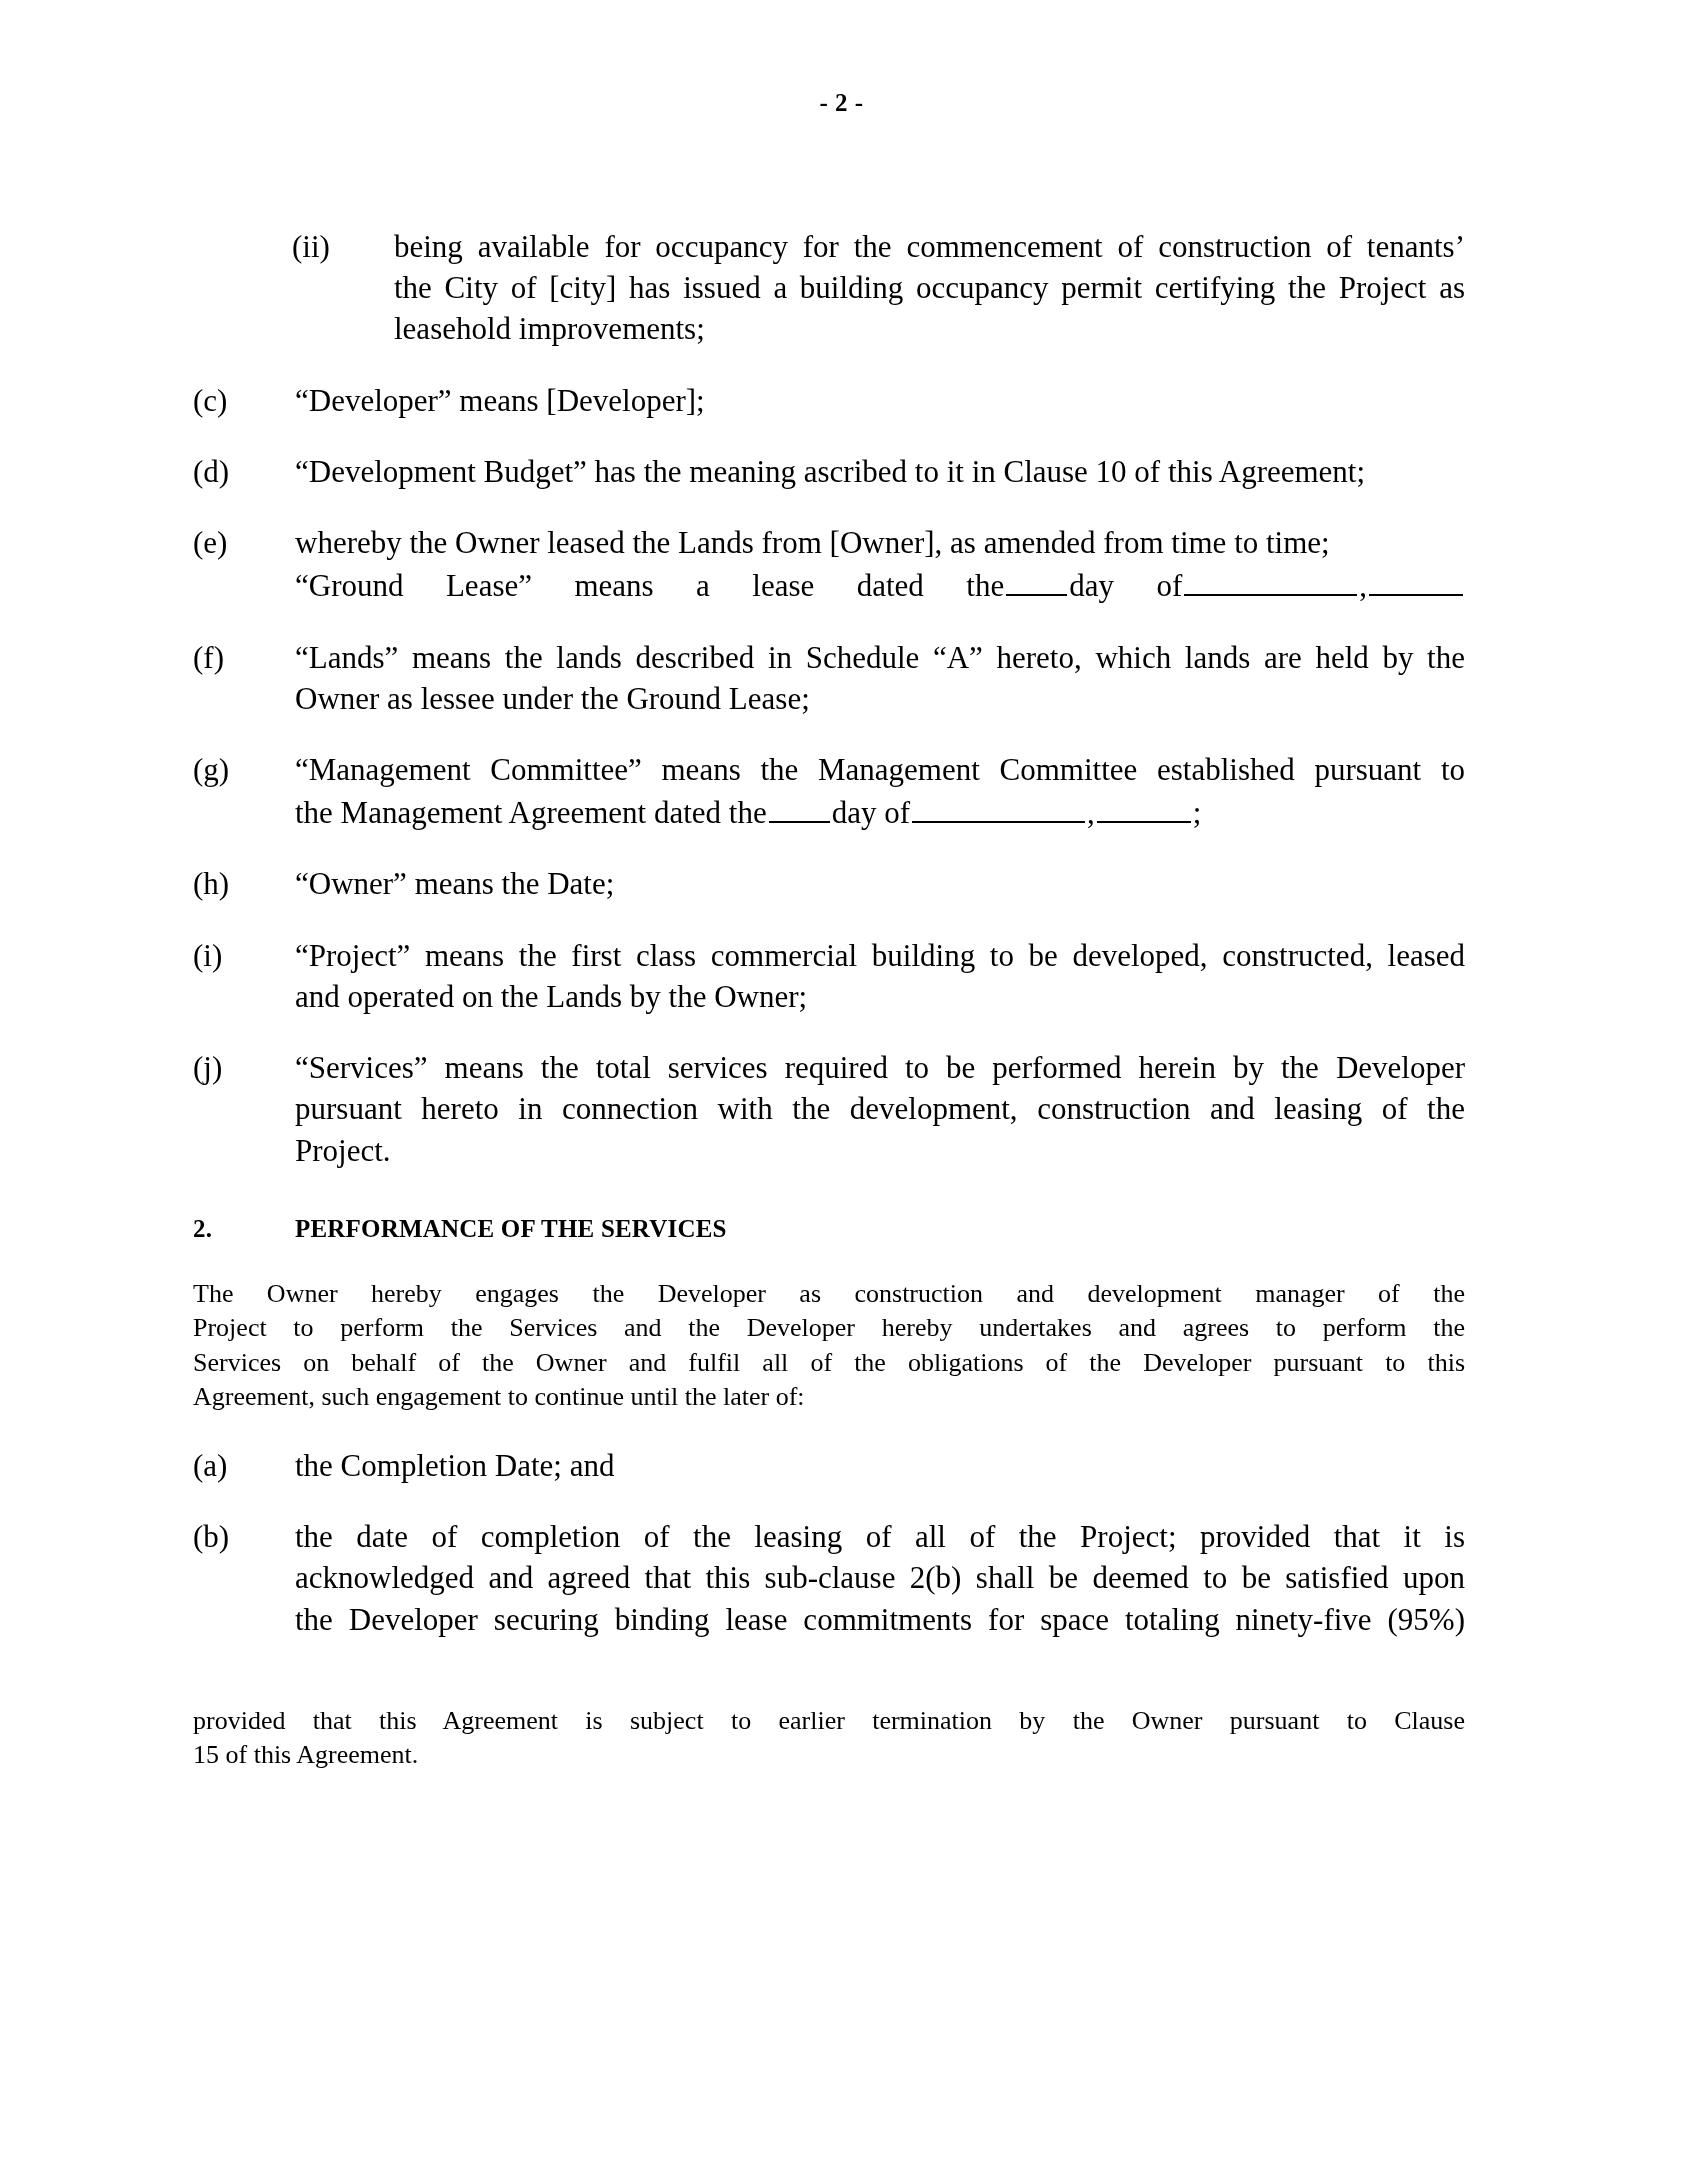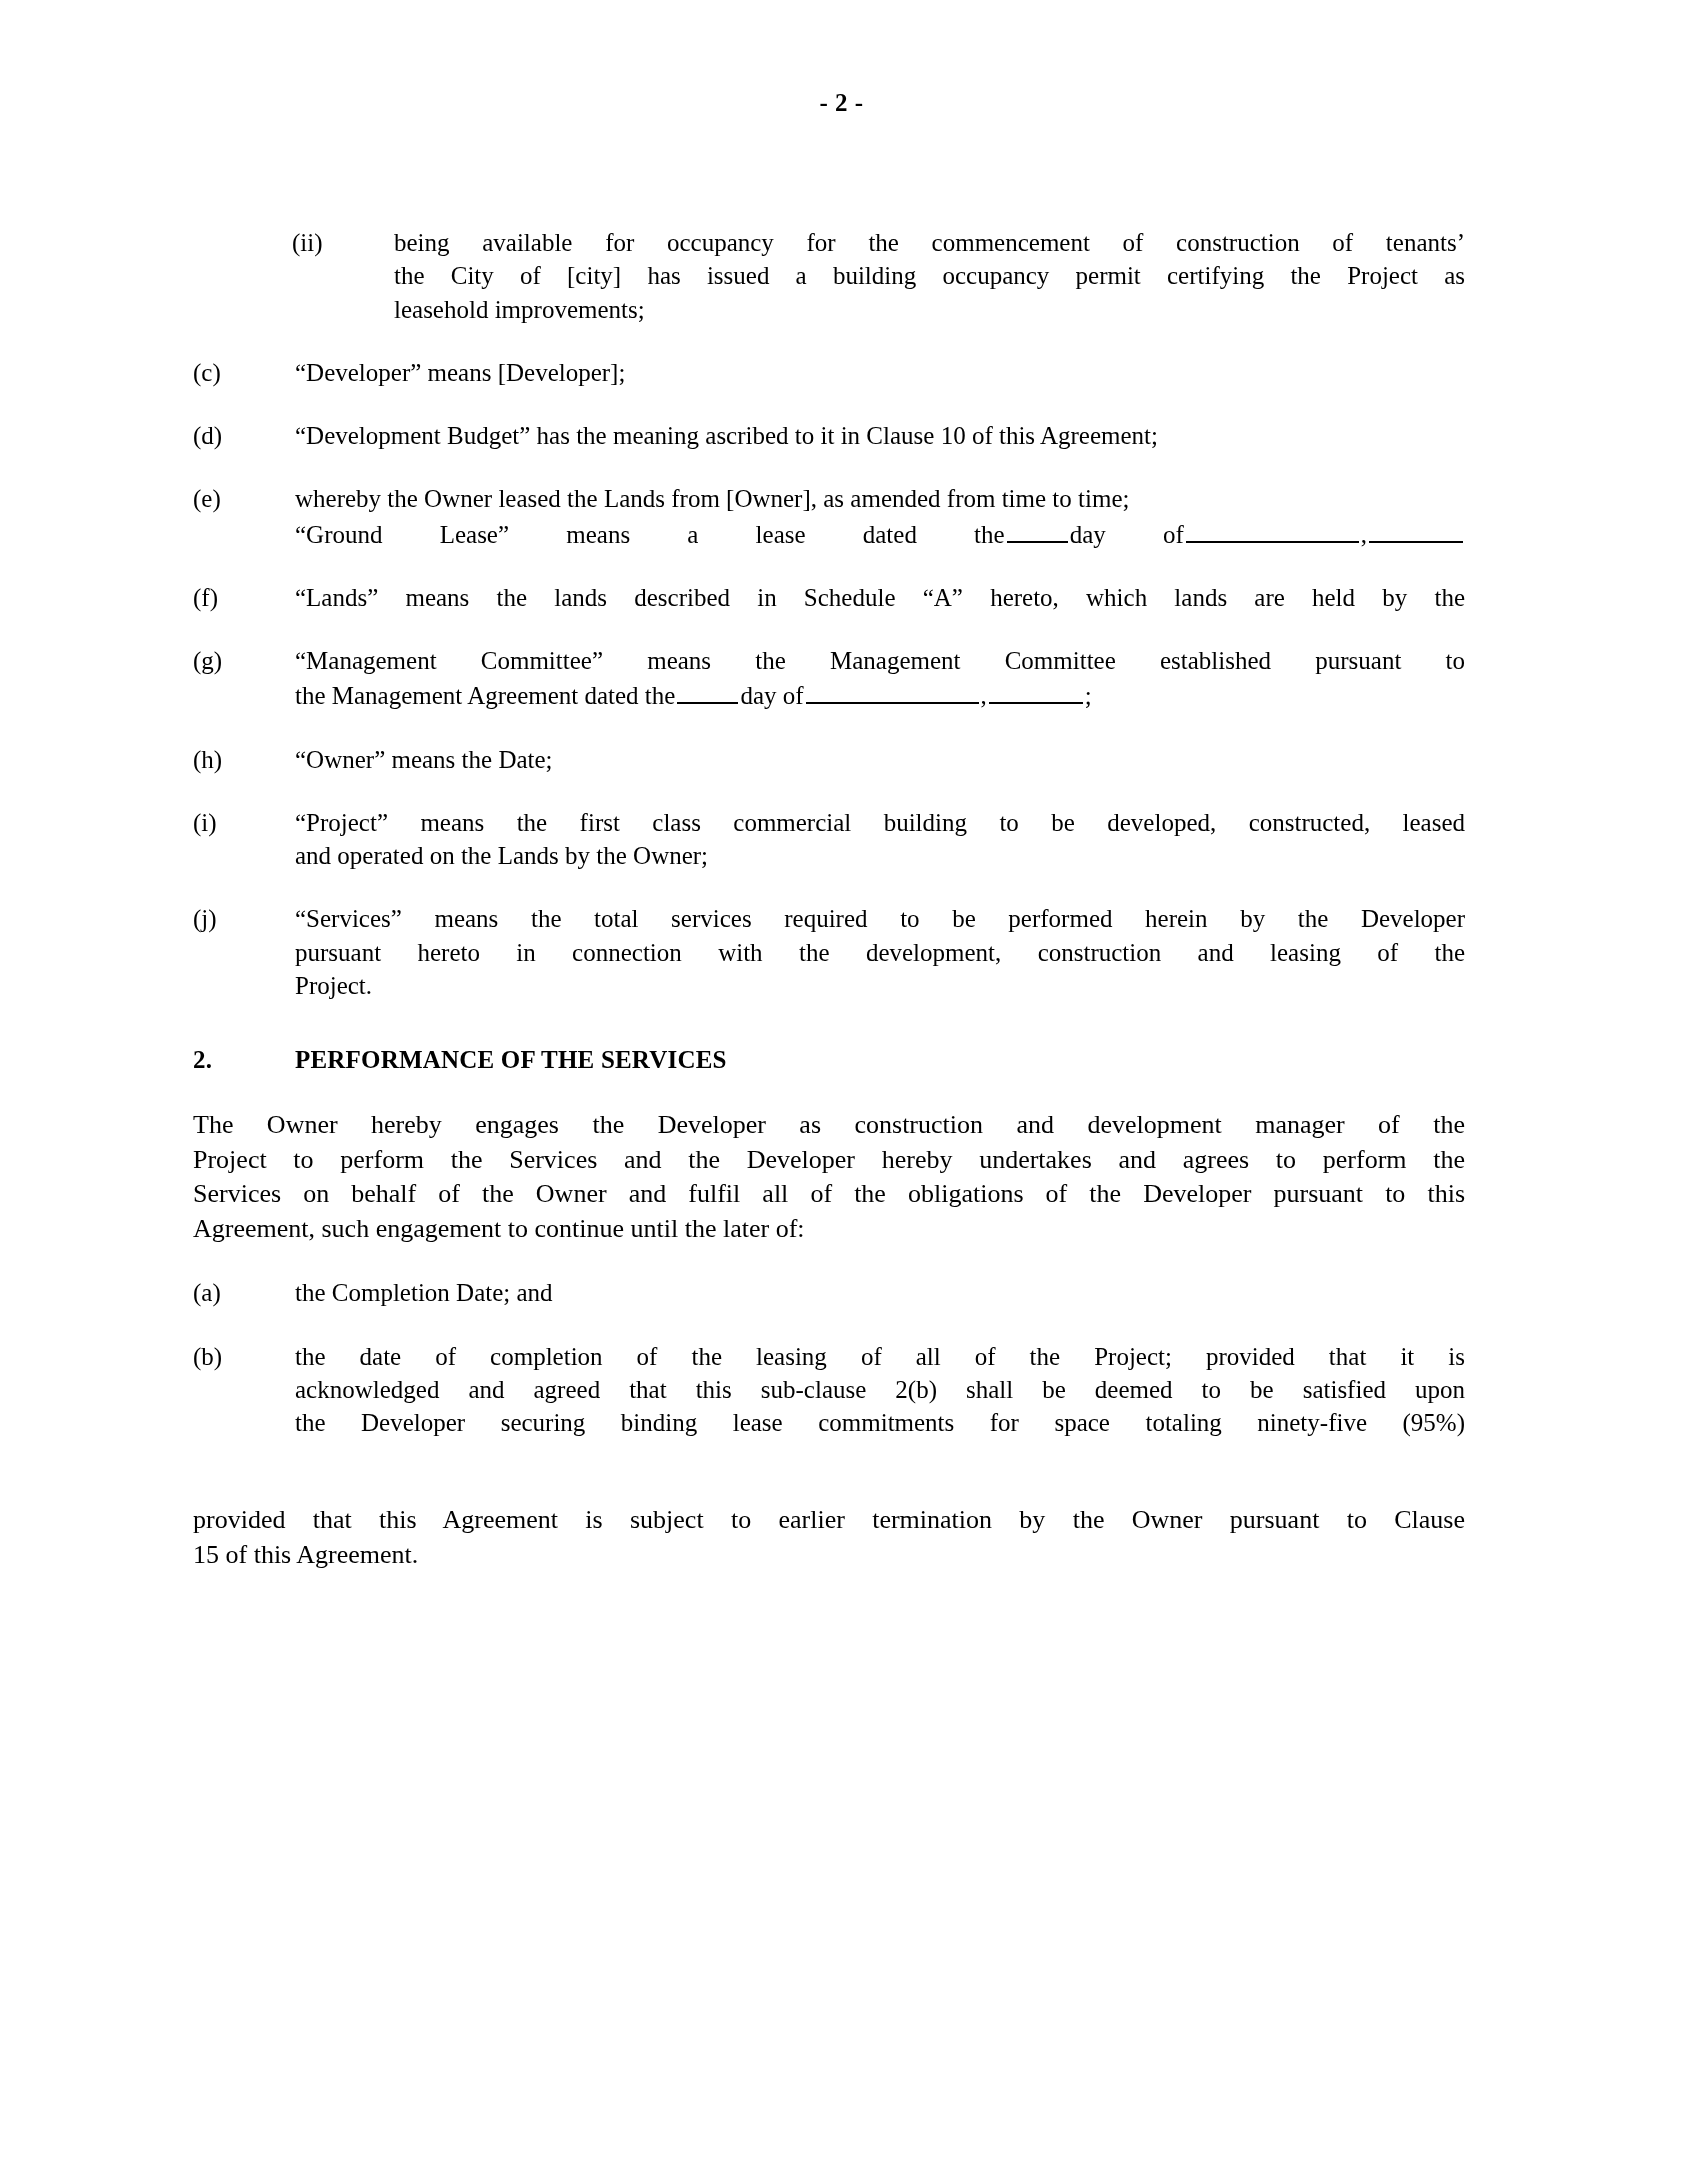--- a/index.html
+++ b/index.html
@@ -40,7 +40,7 @@
     display: flex;
     align-items: flex-start;
     margin-bottom: 30px;
-    font-size: 25px;
+    font-size: 31px;
     line-height: 1.33;
   }
   .clause.roman {

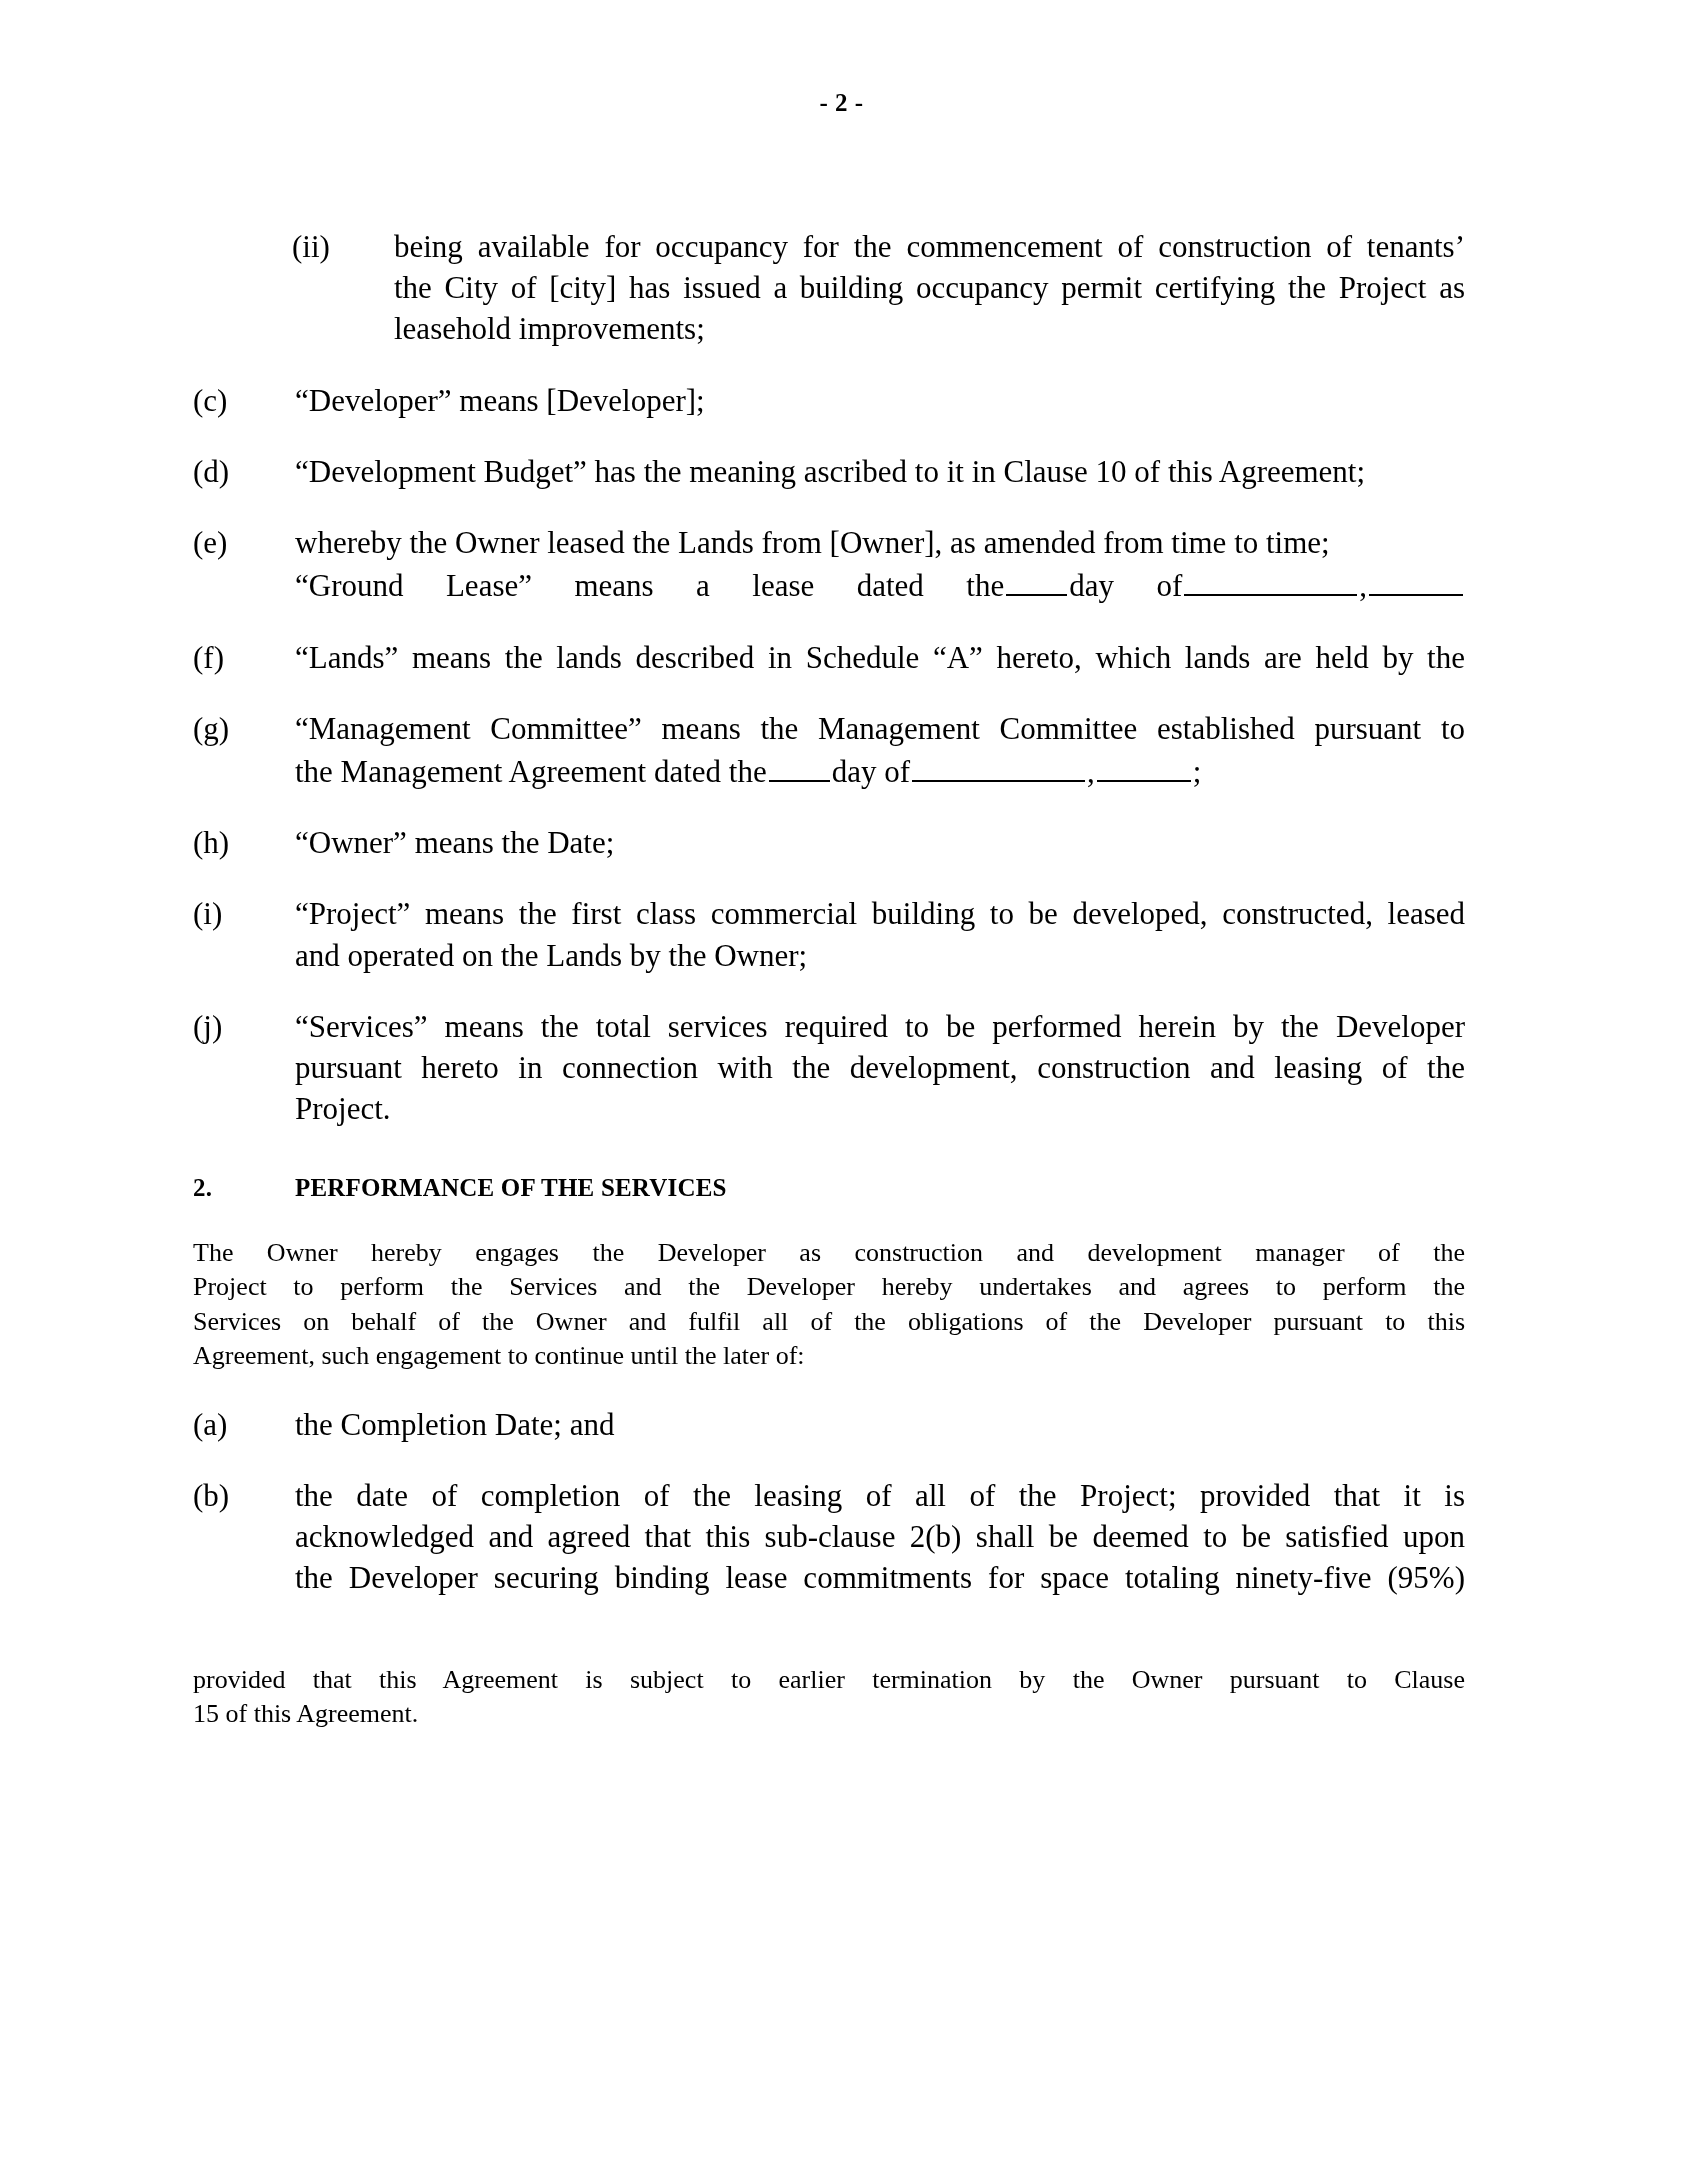--- a/index.html
+++ b/index.html
@@ -152,6 +152,7 @@
       <span class="marker">(f)</span>
       <span class="body">
         <span class="ln">“Lands” means the lands described in Schedule “A” hereto, which lands are held by the</span>
+        <span class="ln nojust">Owner as lessee under the Ground Lease;</span>
       </span>
     </div>
 

